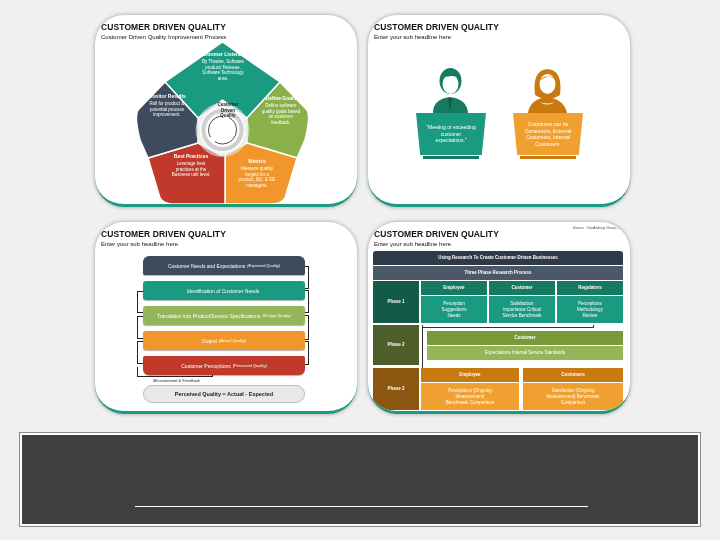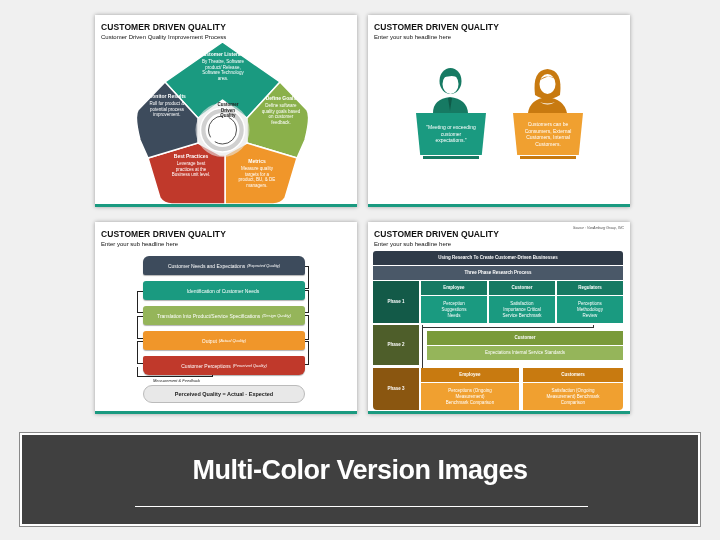--- a/index.html
+++ b/index.html
@@ -11,6 +11,7 @@
     box-shadow: 0 0 4px rgba(0,0,0,0.35);
     border-bottom: 3px solid #1a9a80;
     overflow: hidden;
+    border-radius: 29px;
   }
   .slide .title { position: absolute; left: 6px; top: 7px; font-size: 8.5px; font-weight: bold; color: #111; letter-spacing: 0.1px; }
   .slide .sub { position: absolute; left: 6px; top: 19px; font-size: 6px; color: #111; }

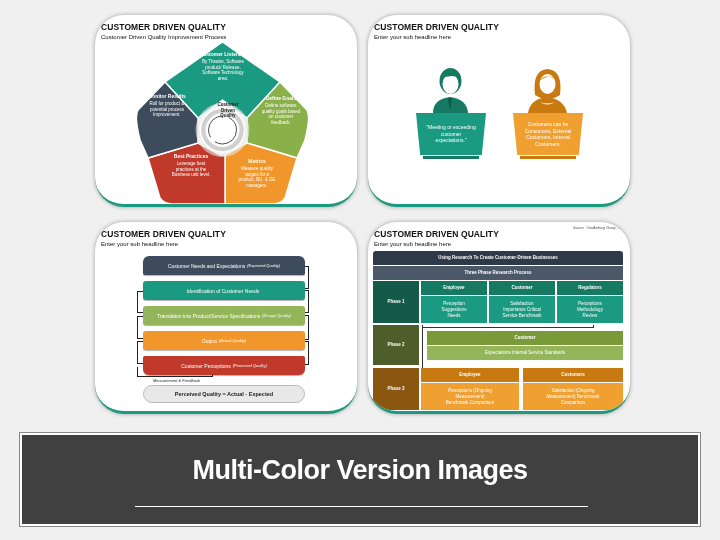--- a/index.html
+++ b/index.html
@@ -175,7 +175,6 @@
 </div>
 
 <div class="banner">
-  <div class="btext">Multi-Color Version Images</div>
   <div class="bline"></div>
 </div>
 

